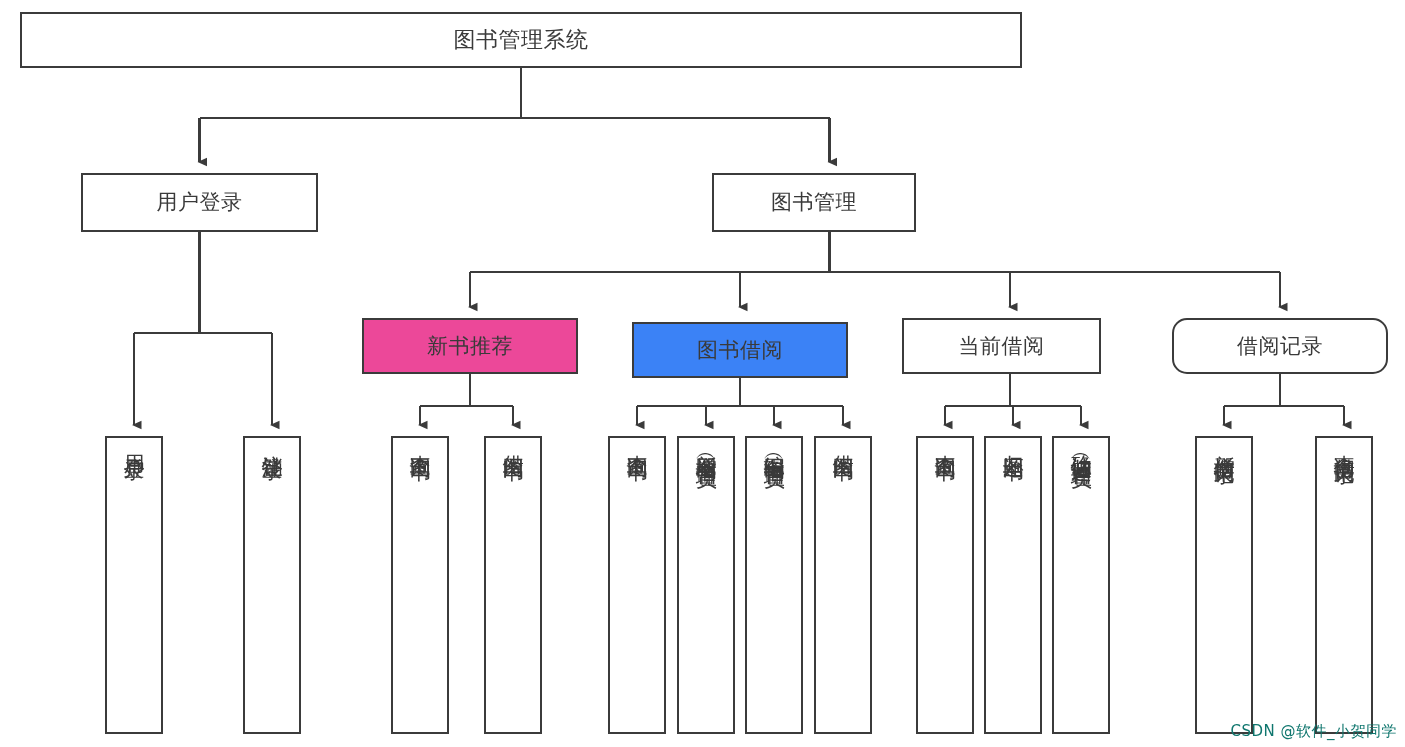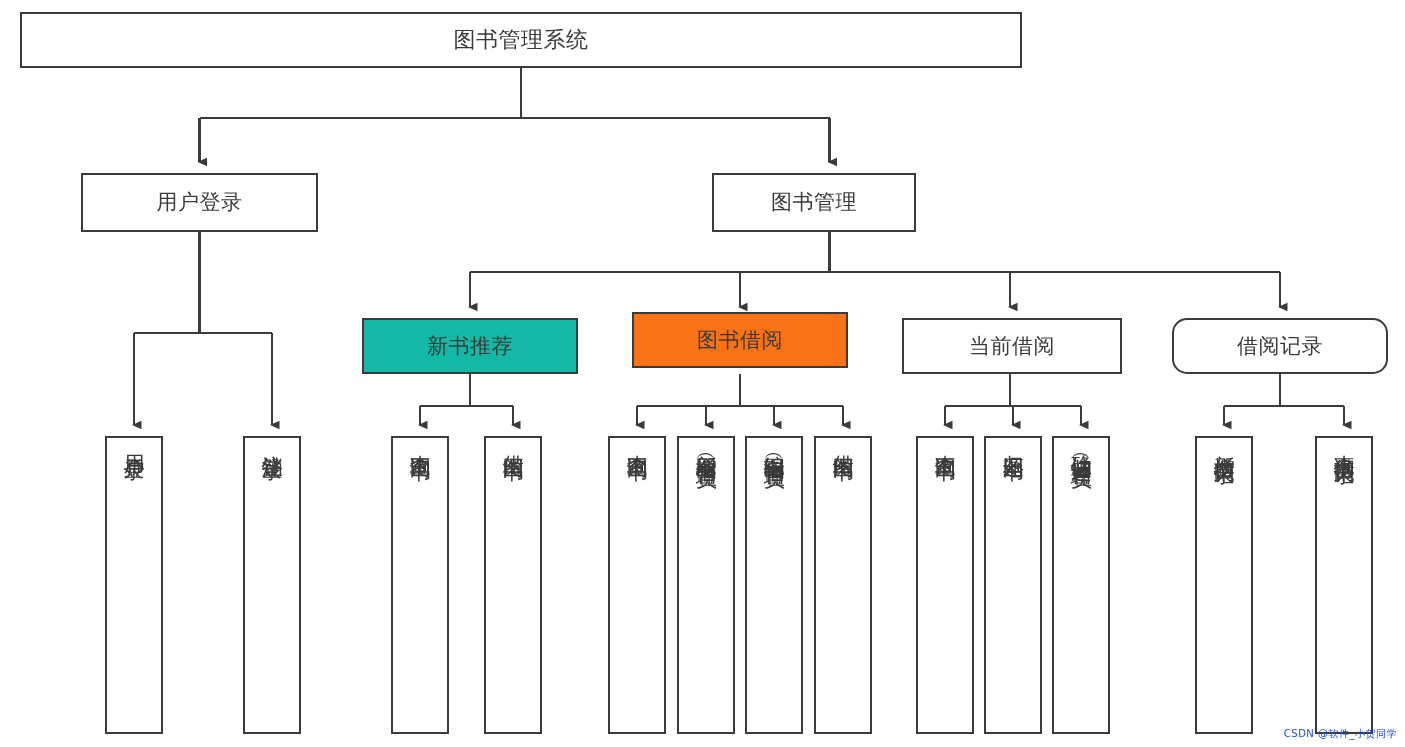--- a/index.html
+++ b/index.html
@@ -128,7 +128,7 @@
       <div class="node-box horizontal" style="left: 712px; top: 173px; width: 204px; height: 59px; border-color: rgb(59, 59, 59); background: rgb(255, 255, 255);">
         <span class="node-label" style="color: rgb(58, 58, 58);">图书管理</span>
       </div>
-      <div class="node-box horizontal" style="left: 362px; top: 318px; width: 216px; height: 56px; border-color: rgb(59, 59, 59); background: #14b8a6;">
+      <div class="node-box horizontal" style="left: 362px; top: 318px; width: 216px; height: 56px; border-color: rgb(59, 59, 59); background: #ec4899;">
         <span class="node-label" style="color: rgb(58, 58, 58);">新书推荐</span>
       </div>
       <div class="node-box horizontal" style="left: 632px; top: 312px; width: 216px; height: 56px; border-color: rgb(59, 59, 59); background: #f97316;">

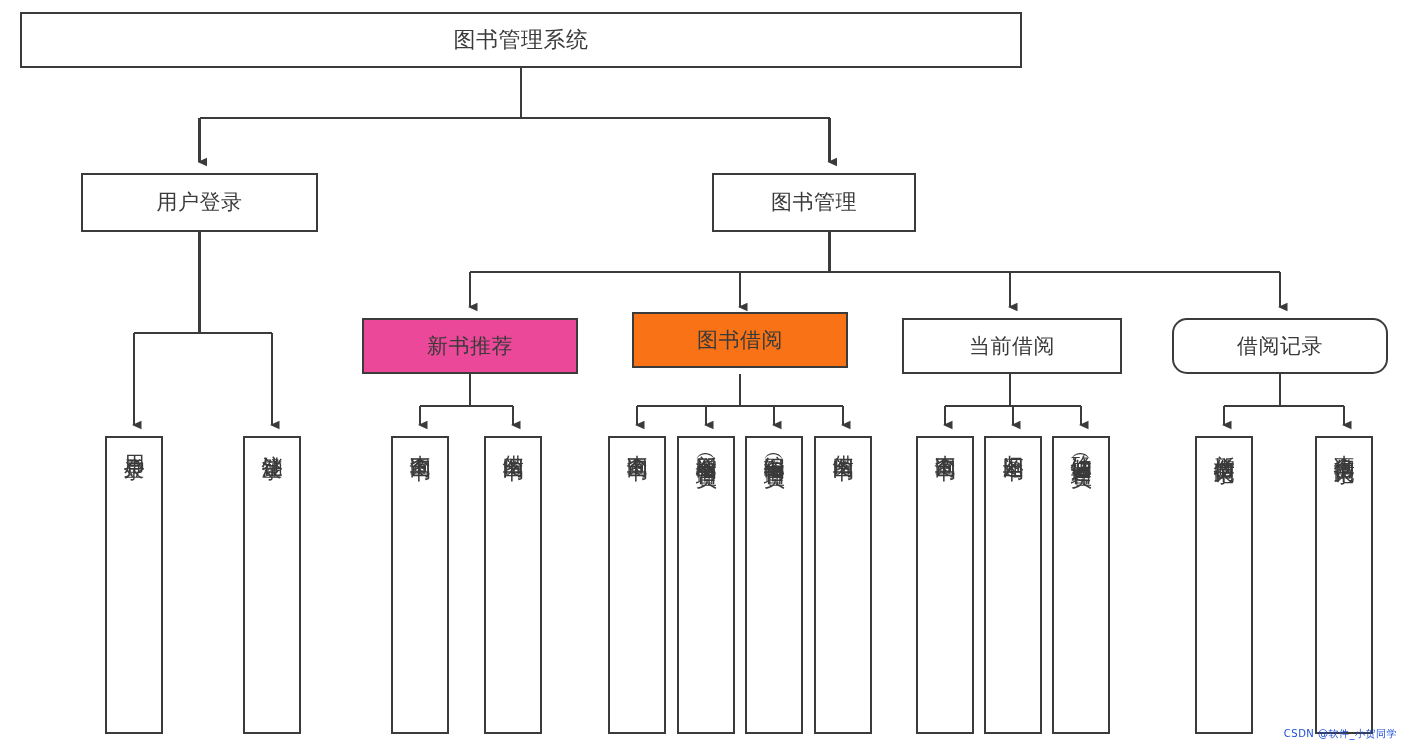--- a/index.html
+++ b/index.html
@@ -131,7 +131,7 @@
       <div class="node-box horizontal" style="left: 362px; top: 318px; width: 216px; height: 56px; border-color: rgb(59, 59, 59); background: #ec4899;">
         <span class="node-label" style="color: rgb(58, 58, 58);">新书推荐</span>
       </div>
-      <div class="node-box horizontal" style="left: 632px; top: 312px; width: 216px; height: 56px; border-color: rgb(59, 59, 59); background: #f97316;">
+      <div class="node-box horizontal" style="left: 632px; top: 322px; width: 216px; height: 56px; border-color: rgb(59, 59, 59); background: #3b82f6;">
         <span class="node-label" style="color: rgb(58, 58, 58);">图书借阅</span>
       </div>
       <div class="node-box horizontal" style="left: 902px; top: 318px; width: 220px; height: 56px; border-color: rgb(59, 59, 59); background: rgb(255, 255, 255);">

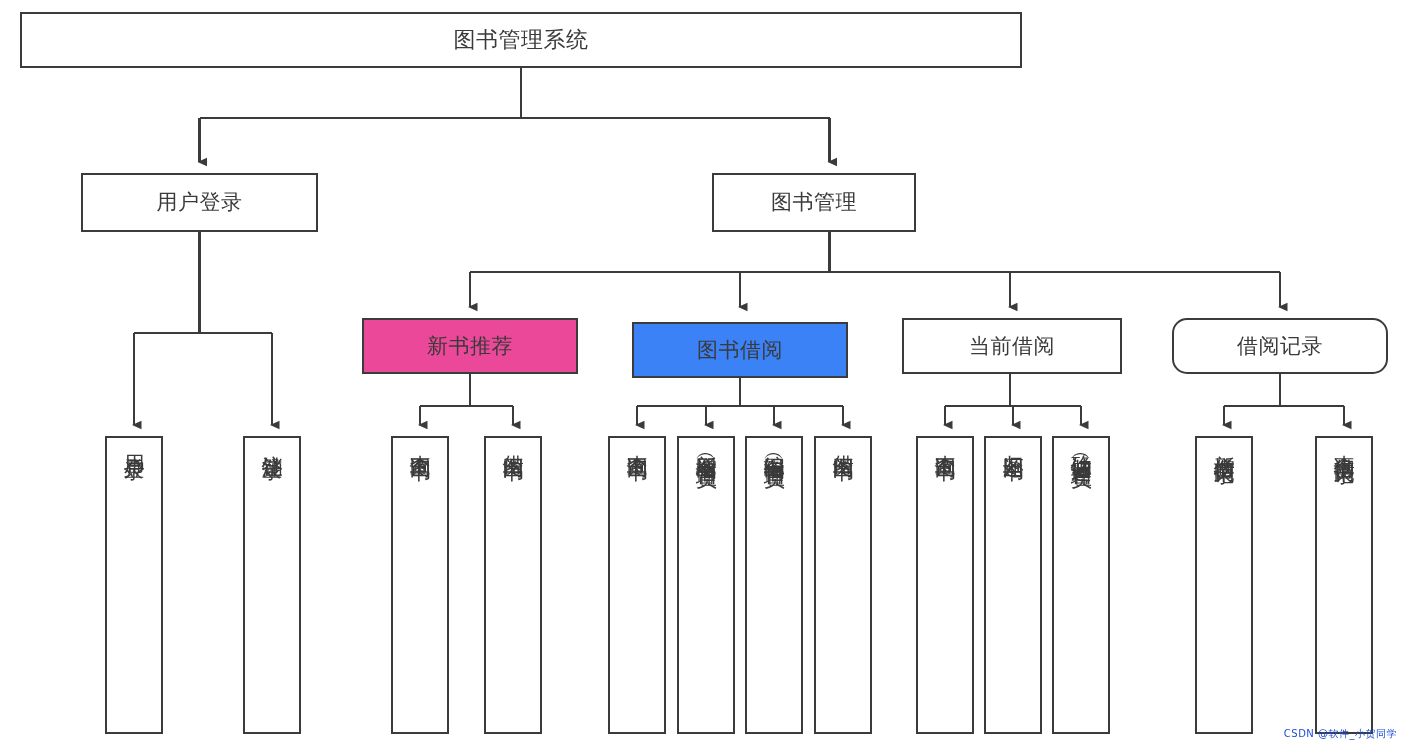--- a/index.html
+++ b/index.html
@@ -134,7 +134,7 @@
       <div class="node-box horizontal" style="left: 632px; top: 322px; width: 216px; height: 56px; border-color: rgb(59, 59, 59); background: #3b82f6;">
         <span class="node-label" style="color: rgb(58, 58, 58);">图书借阅</span>
       </div>
-      <div class="node-box horizontal" style="left: 902px; top: 318px; width: 220px; height: 56px; border-color: rgb(59, 59, 59); background: rgb(255, 255, 255);">
+      <div class="node-box horizontal" style="left: 902px; top: 318px; width: 199px; height: 56px; border-color: rgb(59, 59, 59); background: rgb(255, 255, 255);">
         <span class="node-label" style="color: rgb(58, 58, 58);">当前借阅</span>
       </div>
       <div class="node-box horizontal" style="left: 1172px; top: 318px; width: 216px; height: 56px; border-color: rgb(59, 59, 59); background: rgb(255, 255, 255); border-radius: 15px;">

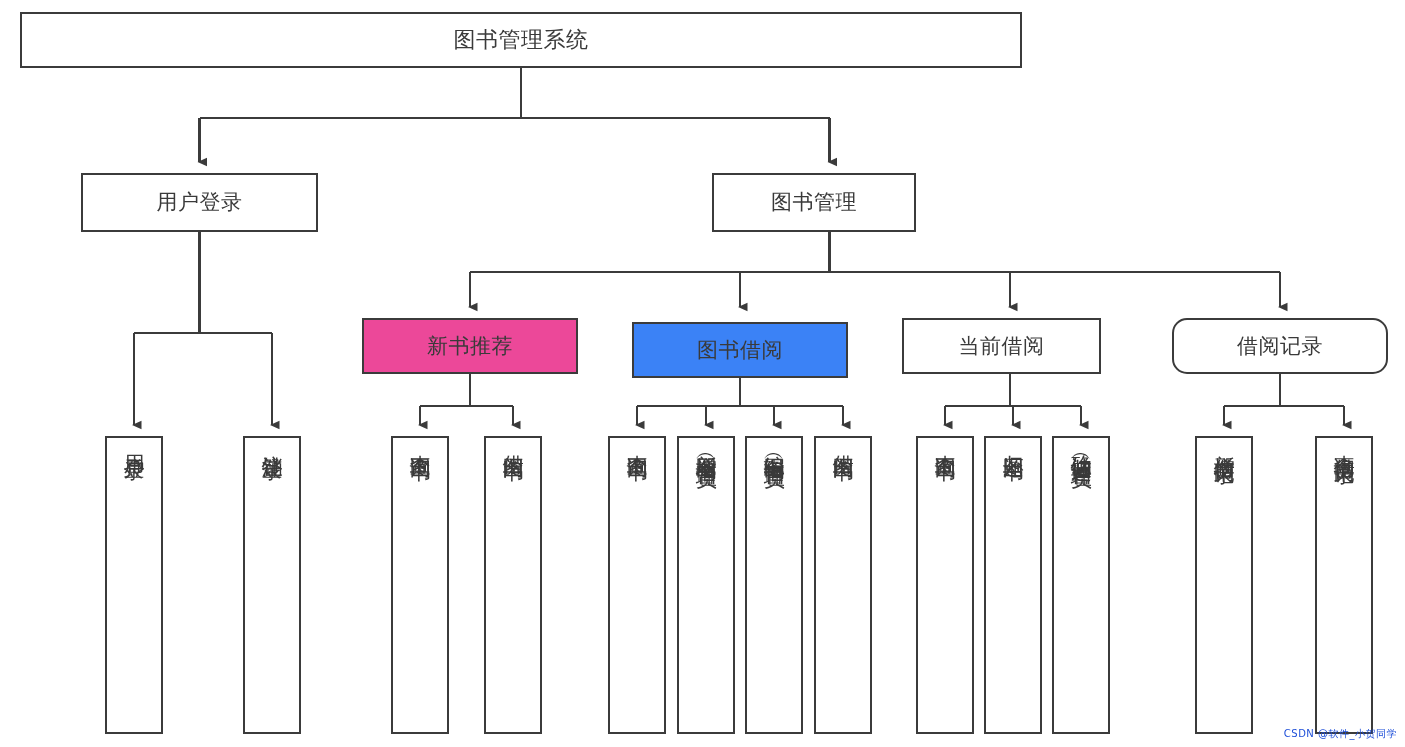--- a/index.html
+++ b/index.html
@@ -63,8 +63,8 @@
     position: absolute;
     right: 8px;
     bottom: 6px;
-    font-size: 10px;
-    color: #1d4ed8;
+    font-size: 15px;
+    color: #0f766e;
     letter-spacing: 0.5px;
     user-select: none;
     white-space: pre;

